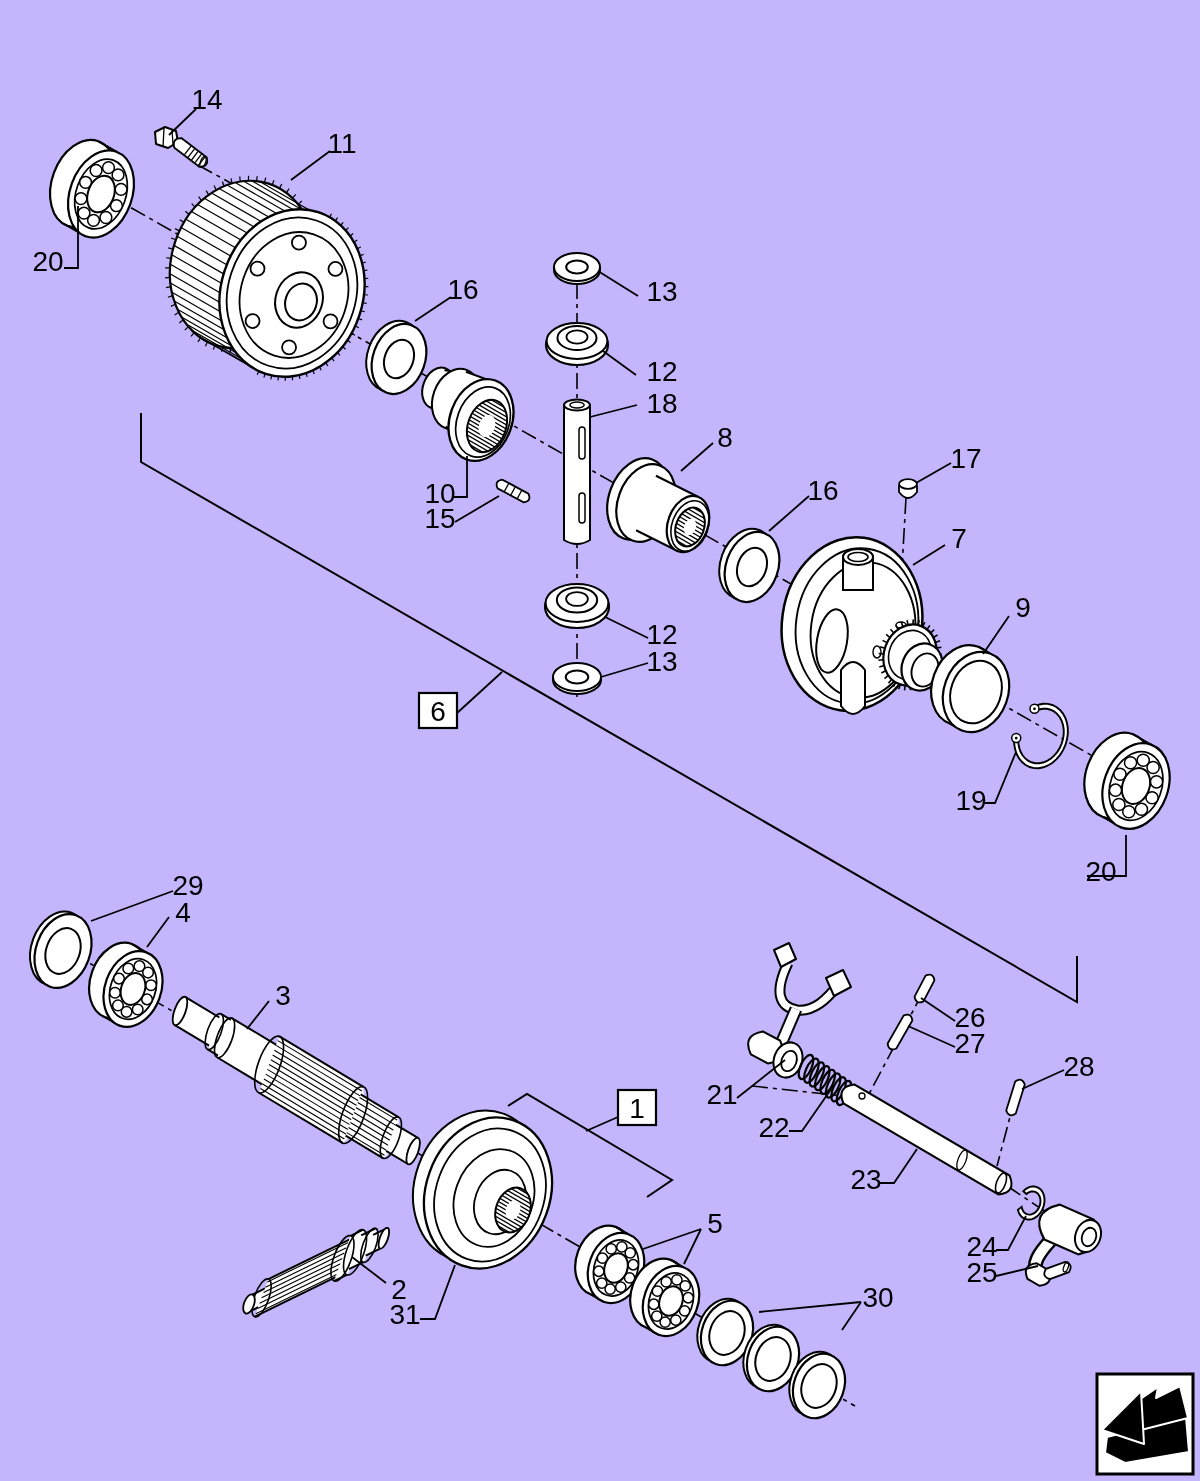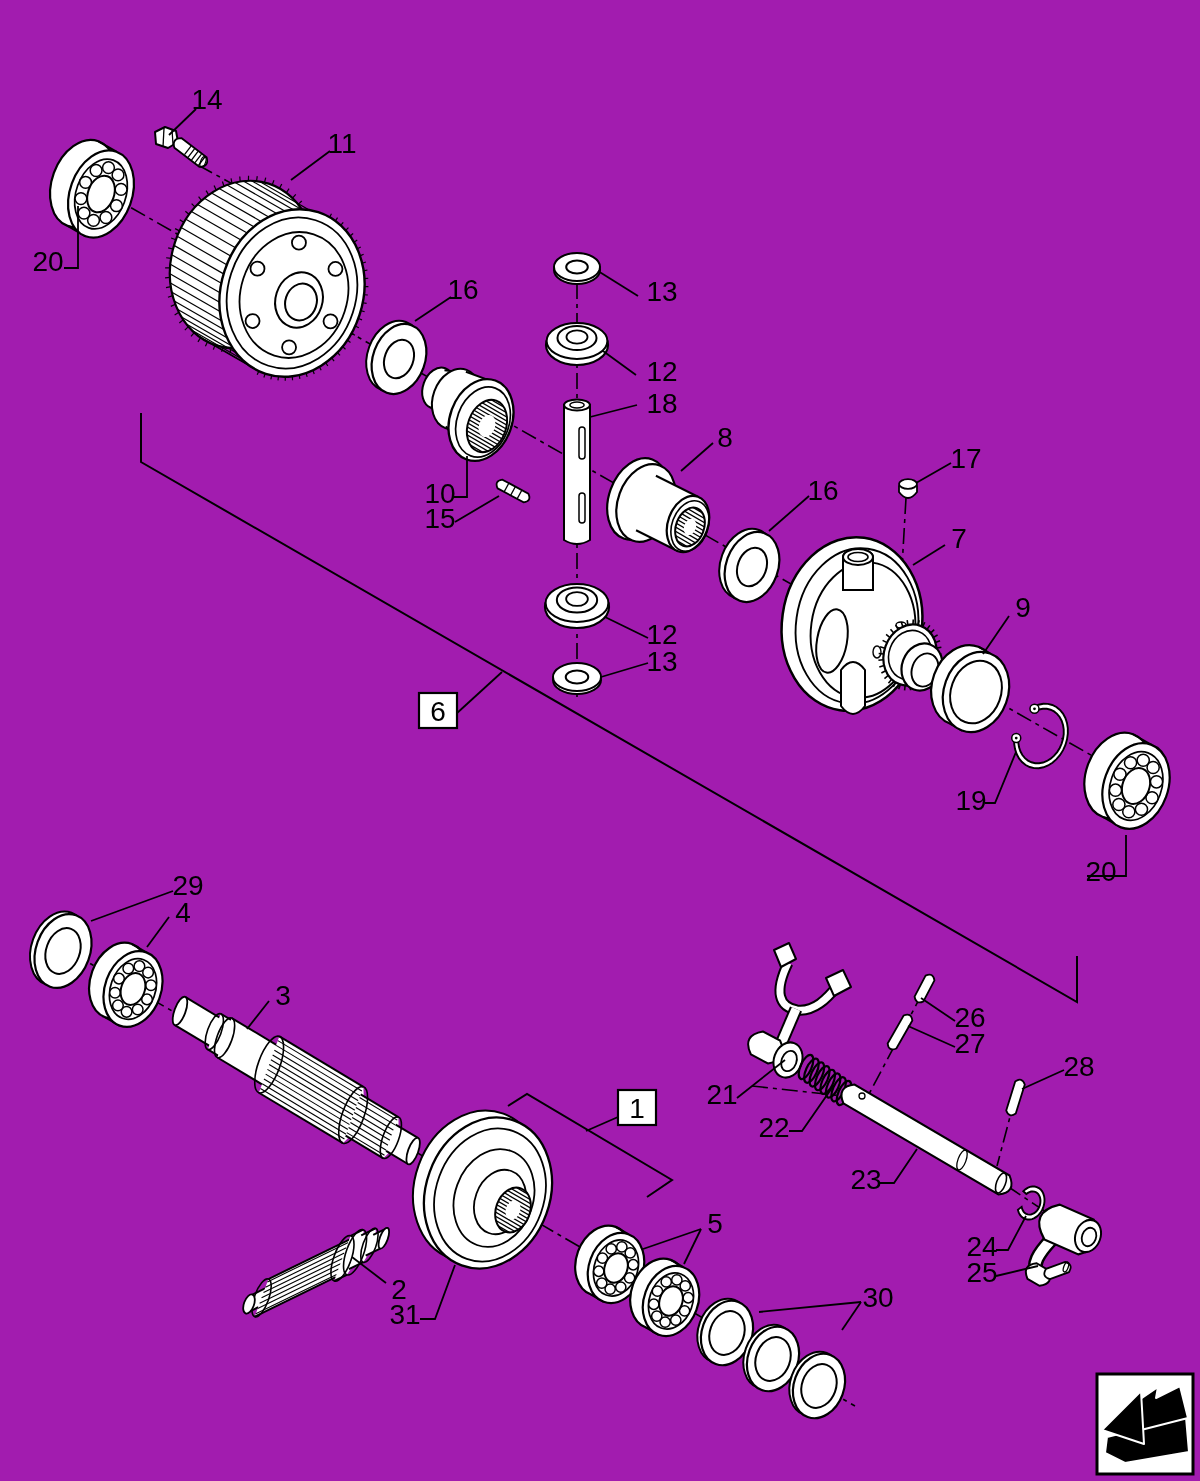--- a/index.html
+++ b/index.html
@@ -3,7 +3,7 @@
 <meta charset="utf-8">
 <style>
   html,body{margin:0;padding:0;background:#ffffff;}
-  .page{width:1200px;height:1481px;position:relative;background:#a21caf;
+  .page{width:1200px;height:1481px;position:relative;background:#c4b5fd;
         font-family:"Liberation Sans",sans-serif;overflow:hidden;}
   svg{display:block;}
   text{font-family:"Liberation Sans",sans-serif;}

